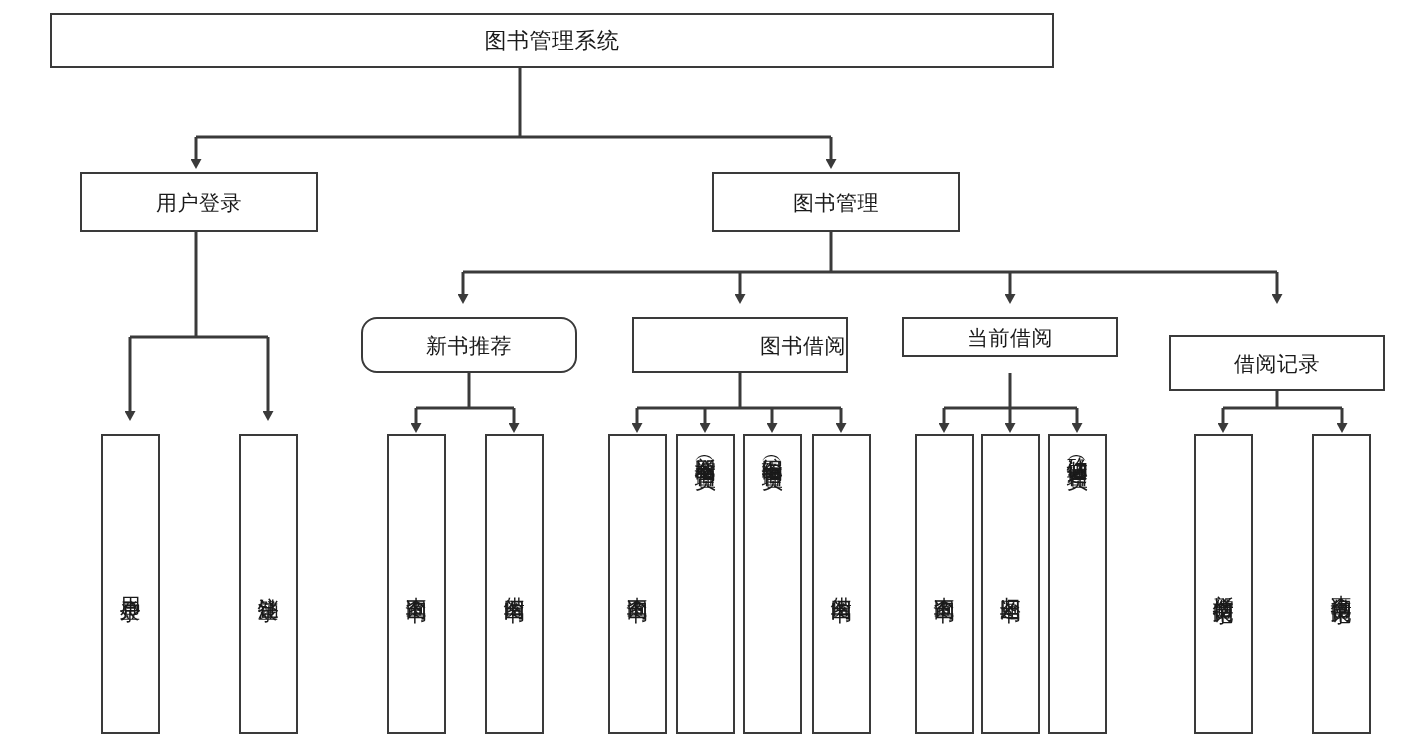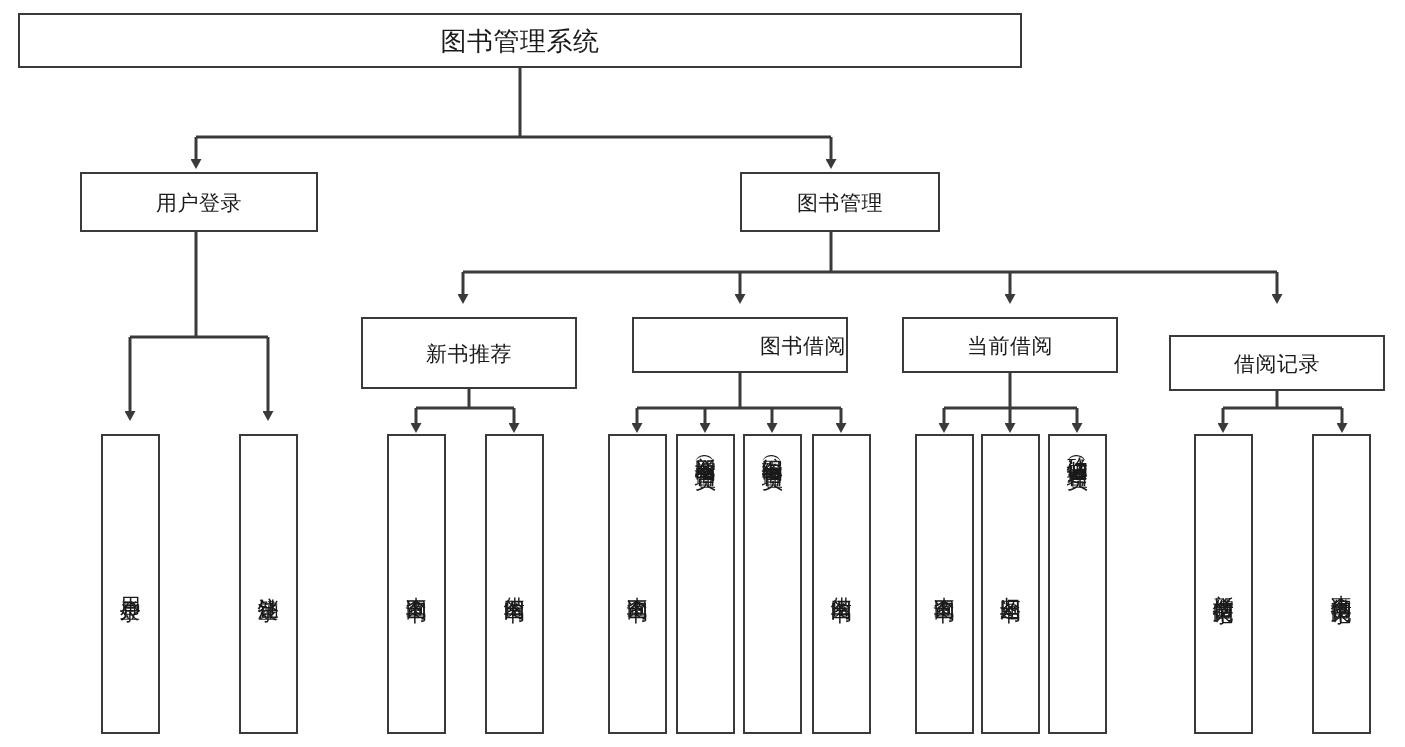--- a/index.html
+++ b/index.html
@@ -41,7 +41,7 @@
     line-height: 1;
     letter-spacing: 0.5px;
   }
-  .node.root { font-size: 26px; }
+  .node.root { font-size: 22px; margin-left: 32px; }
   .leaf {
     position: absolute;
     box-sizing: border-box;

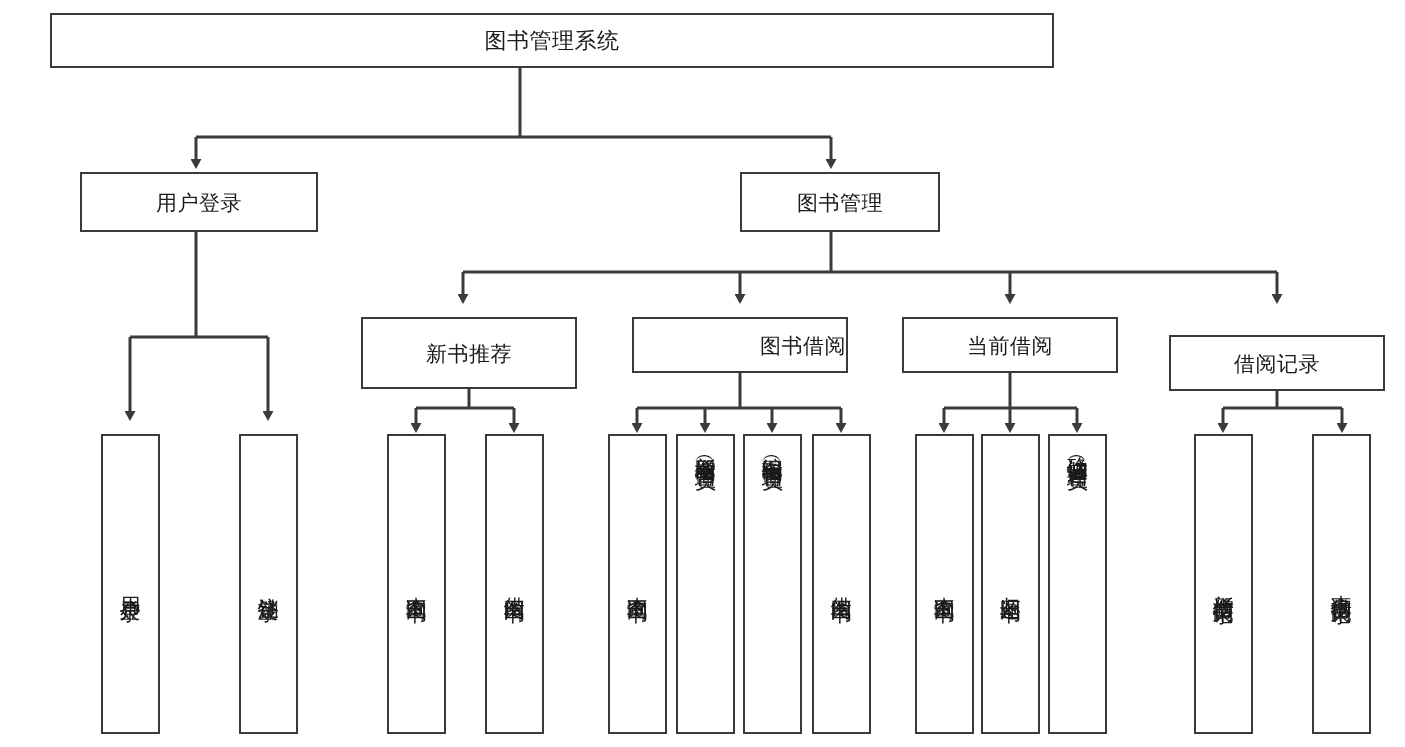--- a/index.html
+++ b/index.html
@@ -137,7 +137,7 @@
   <div class="node lvl1" style="left:80px; top:172px; width:238px; height:60px;">
     <span>用户登录</span>
   </div>
-  <div class="node lvl1" style="left:712px; top:172px; width:200px; height:60px;margin-left:28px;">
+  <div class="node lvl1" style="left:712px; top:172px; width:248px; height:60px;">
     <span>图书管理</span>
   </div>
 

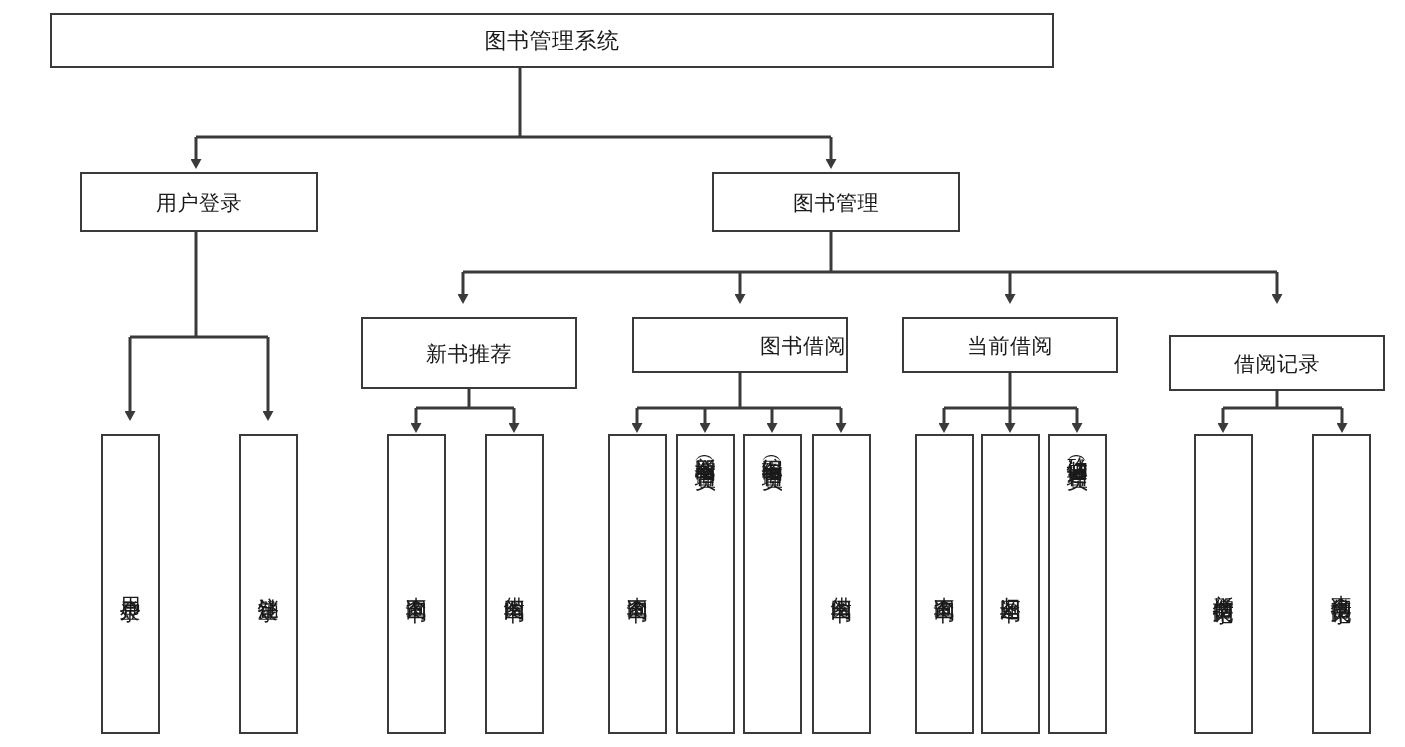--- a/index.html
+++ b/index.html
@@ -141,7 +141,7 @@
     <span>图书管理</span>
   </div>
 
-  <div class="node lvl2" style="left:361px; top:317px; width:216px; height:72px;">
+  <div class="node lvl2" style="left:361px; top:317px; width:216px; height:56px;border-radius:16px;">
     <span>新书推荐</span>
   </div>
   <div class="node lvl2" style="left:632px; top:317px; width:216px; height:56px;justify-content:flex-end;">

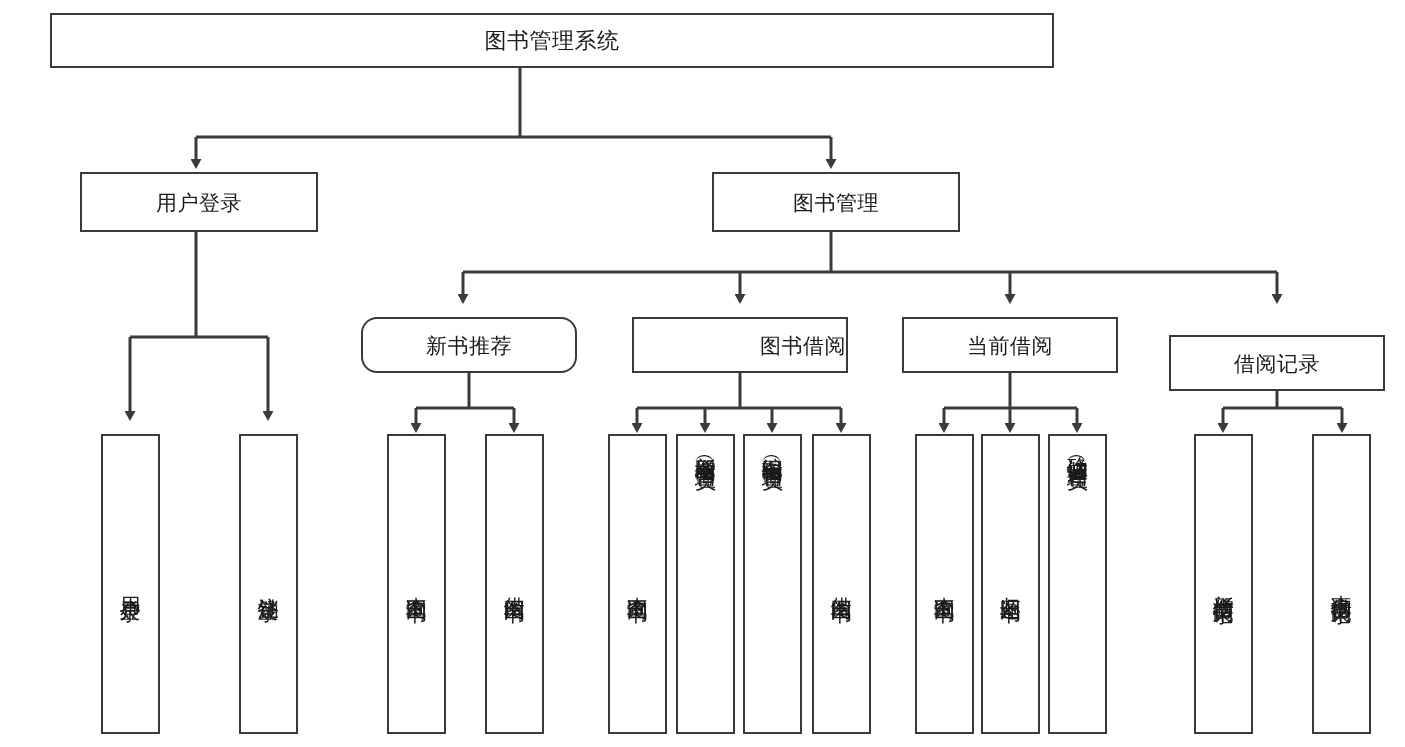--- a/index.html
+++ b/index.html
@@ -147,7 +147,7 @@
   <div class="node lvl2" style="left:632px; top:317px; width:216px; height:56px;justify-content:flex-end;">
     <span>图书借阅</span>
   </div>
-  <div class="node lvl2" style="left:902px; top:317px; width:216px; height:56px;">
+  <div class="node lvl2" style="left:902px; top:317px; width:216px; height:40px;">
     <span>当前借阅</span>
   </div>
   <div class="node lvl2" style="left:1169px; top:317px; width:216px; height:56px;margin-top:18px;">

